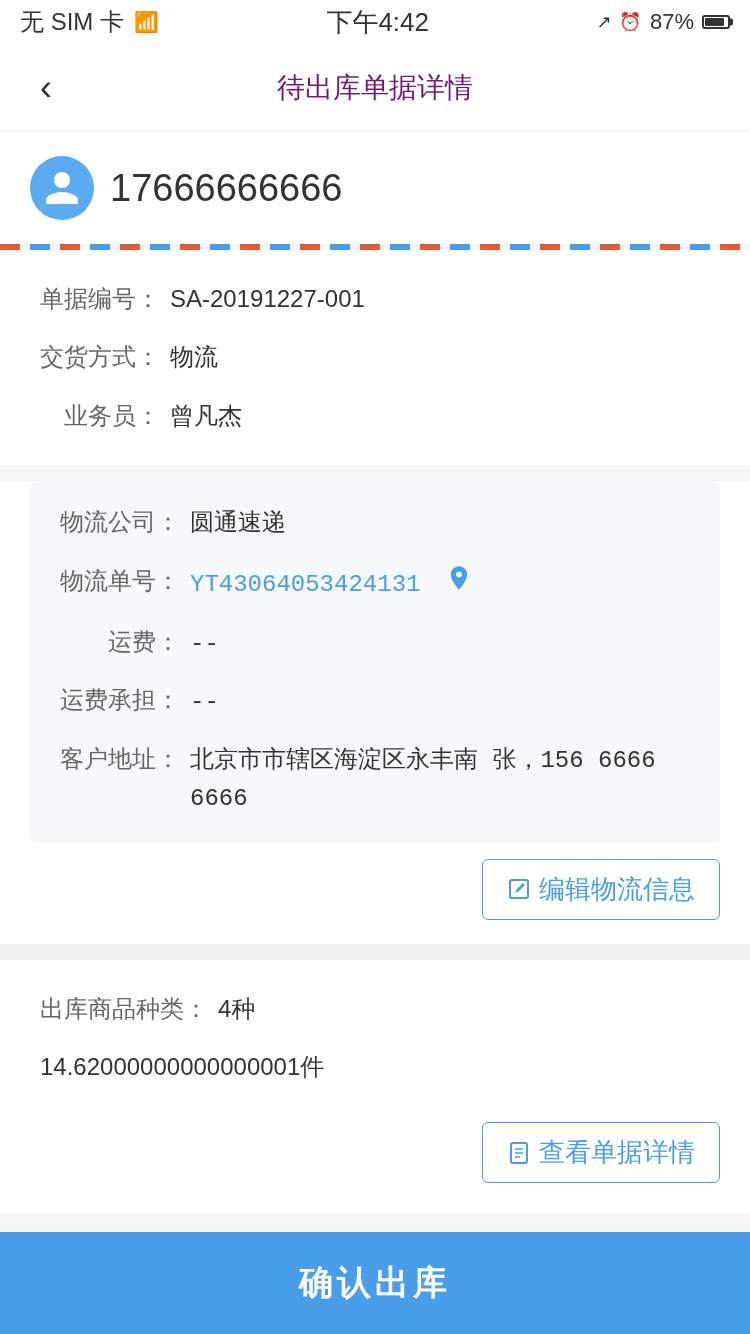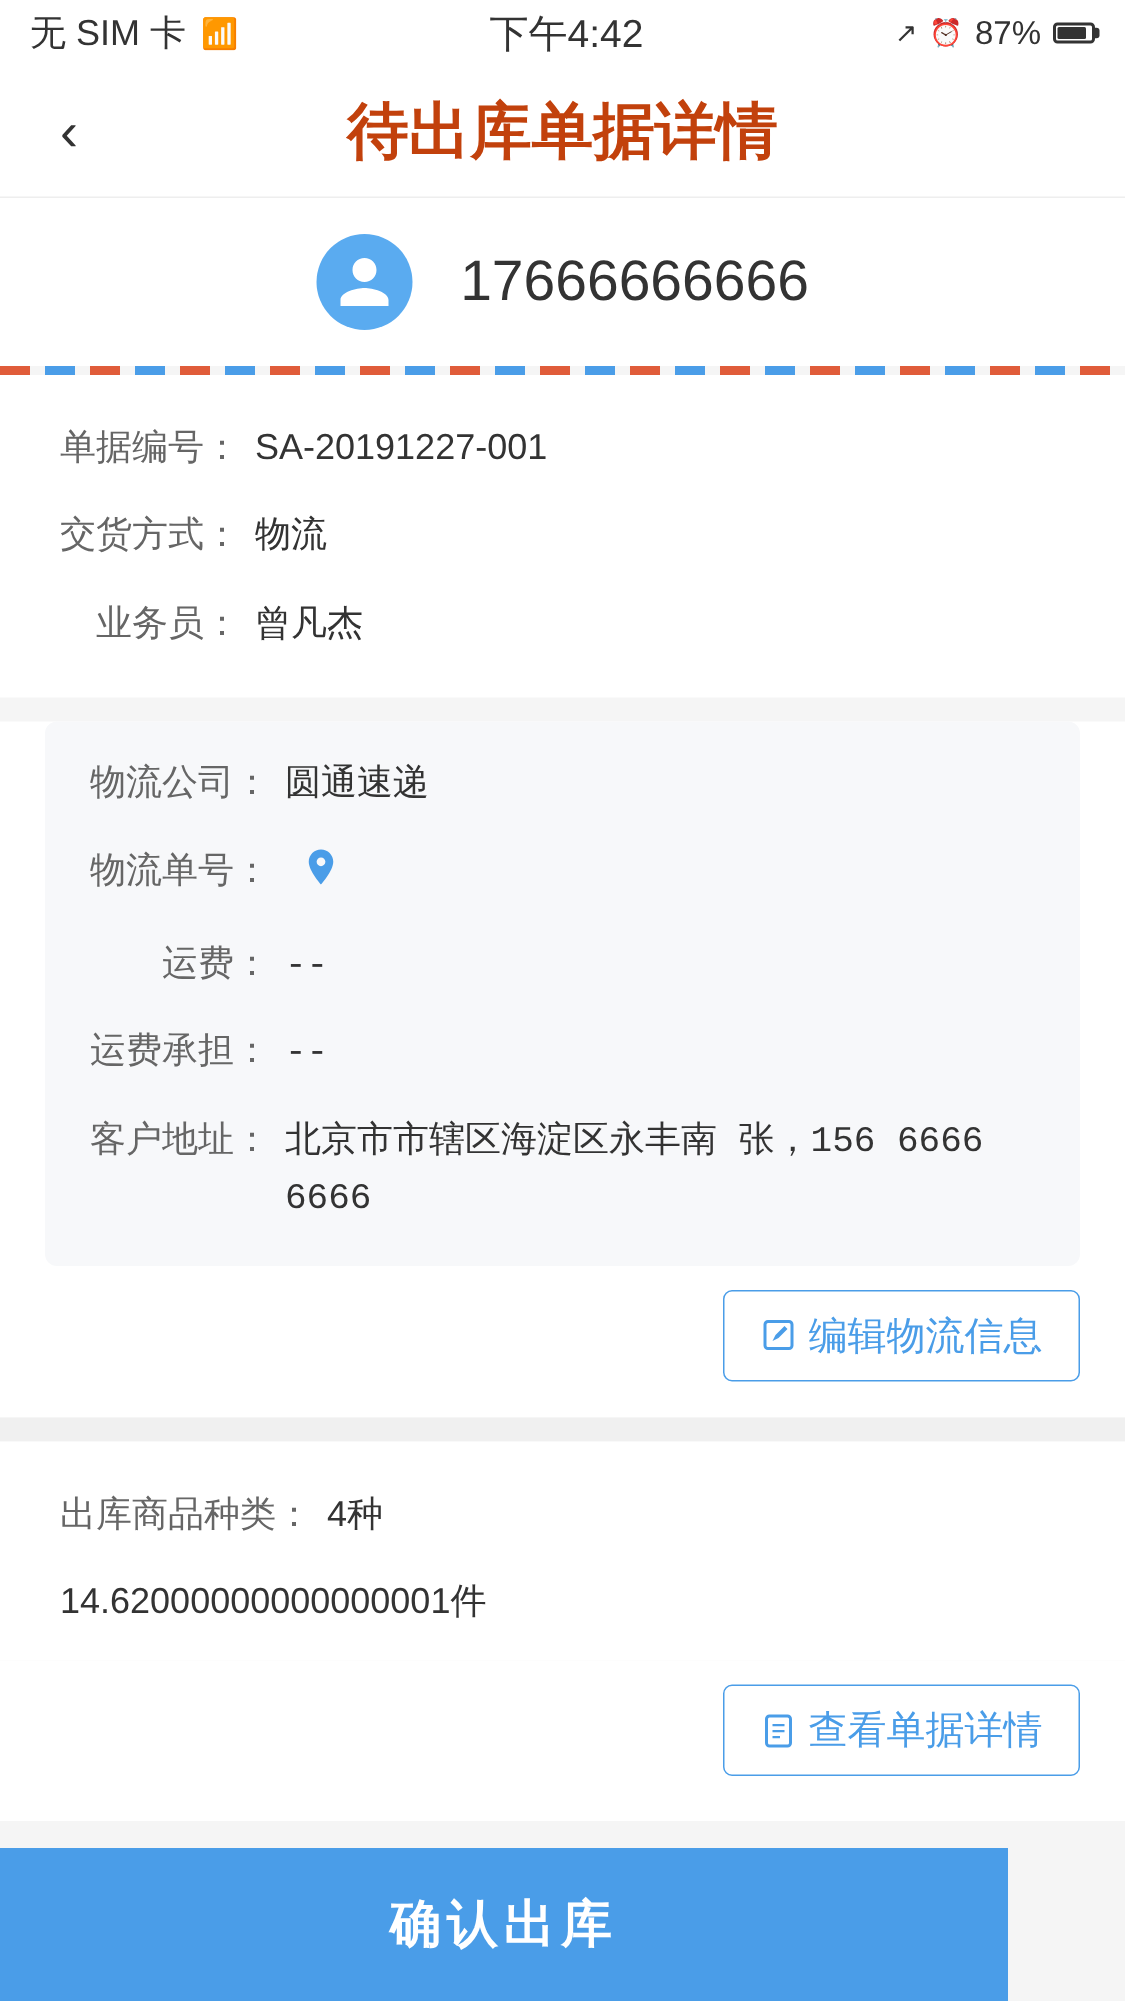--- a/index.html
+++ b/index.html
@@ -54,9 +54,9 @@
       position: absolute;
       left: 50%;
       transform: translateX(-50%);
-      font-size: 41px;
-      font-weight: 700;
-      color: #c2410c;
+      font-size: 28px;
+      font-weight: 400;
+      color: #701a75;
     }
 
     

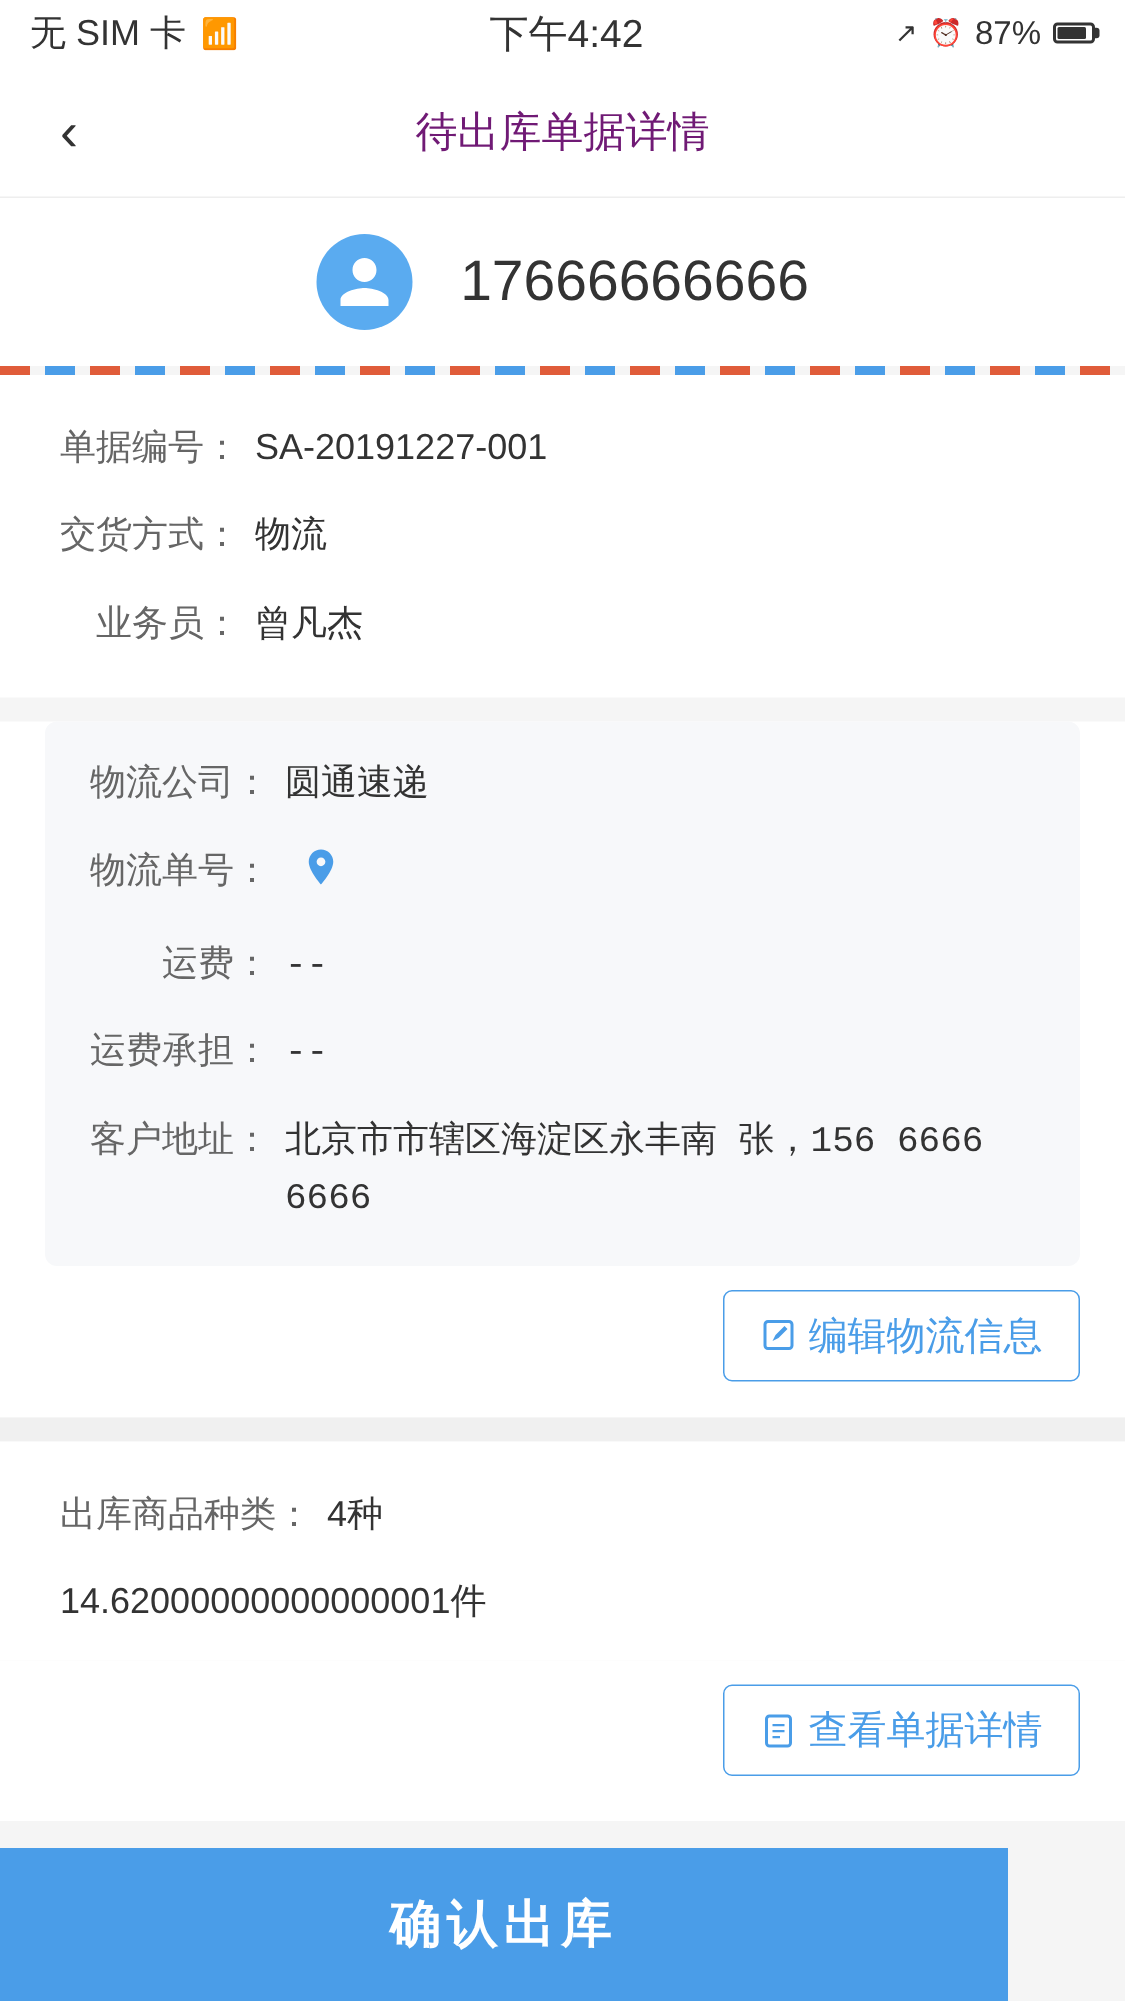--- a/index.html
+++ b/index.html
@@ -65,9 +65,8 @@
       padding: 24px 30px;
       display: flex;
       align-items: center;
-      gap: 32px;
+      gap: 16px;
       border-bottom: none;
-      justify-content: center;
     }
     .user-avatar {
       width: 64px; height: 64px;

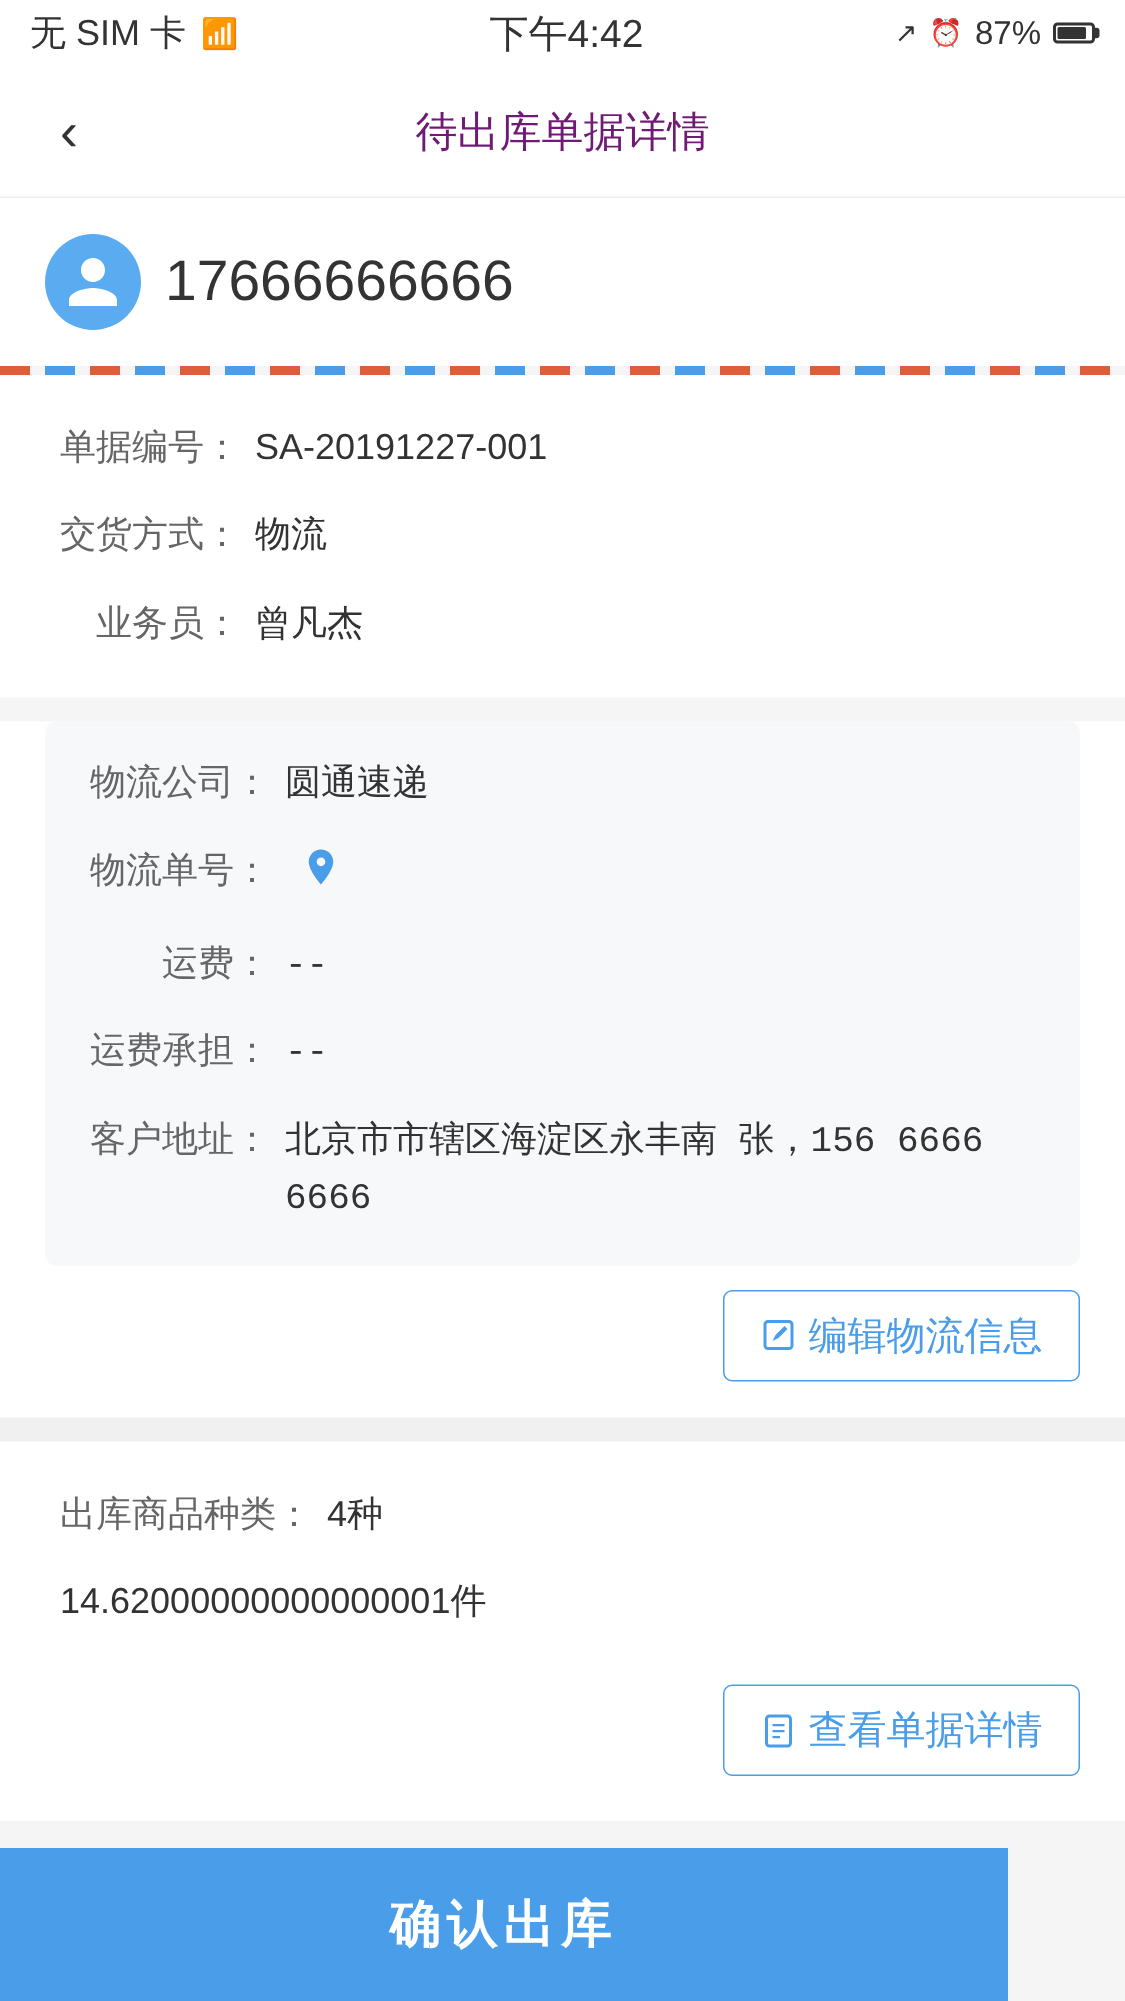--- a/index.html
+++ b/index.html
@@ -266,6 +266,7 @@
       <div class="info-row">
         <span class="info-label">物流单号：</span>
         <span class="info-value blue">
+          <span>YT43064053424131</span>
           <span class="location-pin">
             <svg width="28" height="28" viewBox="0 0 24 24" fill="#4a9de8" xmlns="http://www.w3.org/2000/svg">
               <path d="M12 2C8.13 2 5 5.13 5 9c0 5.25 7 13 7 13s7-7.75 7-13c0-3.87-3.13-7-7-7zm0 9.5c-1.38 0-2.5-1.12-2.5-2.5s1.12-2.5 2.5-2.5 2.5 1.12 2.5 2.5-1.12 2.5-2.5 2.5z"></path>

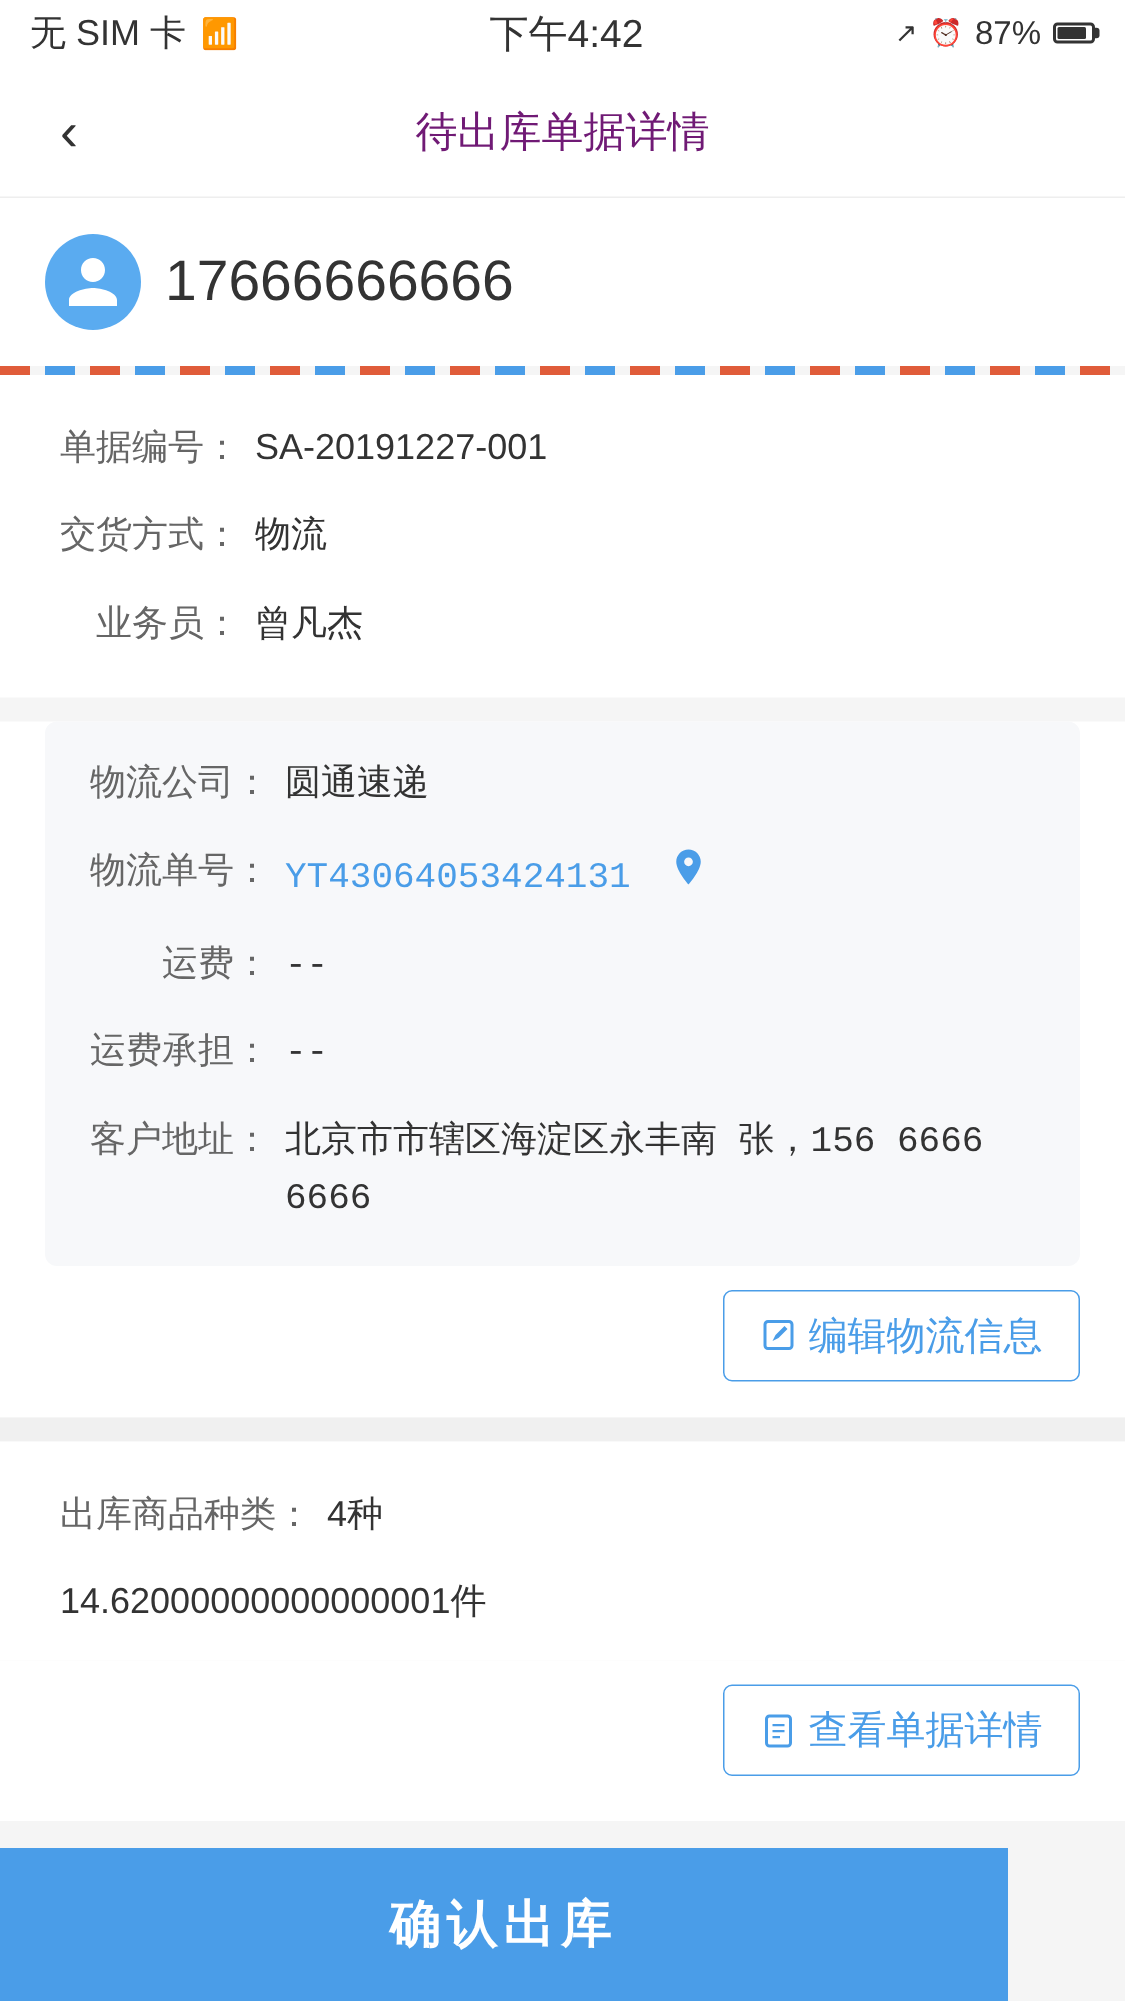--- a/index.html
+++ b/index.html
@@ -187,7 +187,7 @@
     .confirm-btn-container {
       position: fixed;
       bottom: 0;
-      width: 672px;
+      width: 750px;
       background: #4a9de8;
       padding: 28px 0;
       text-align: center;

